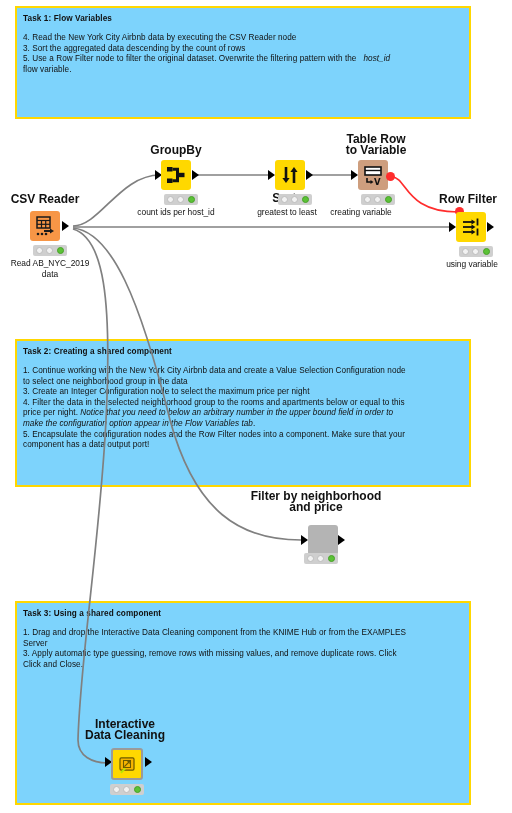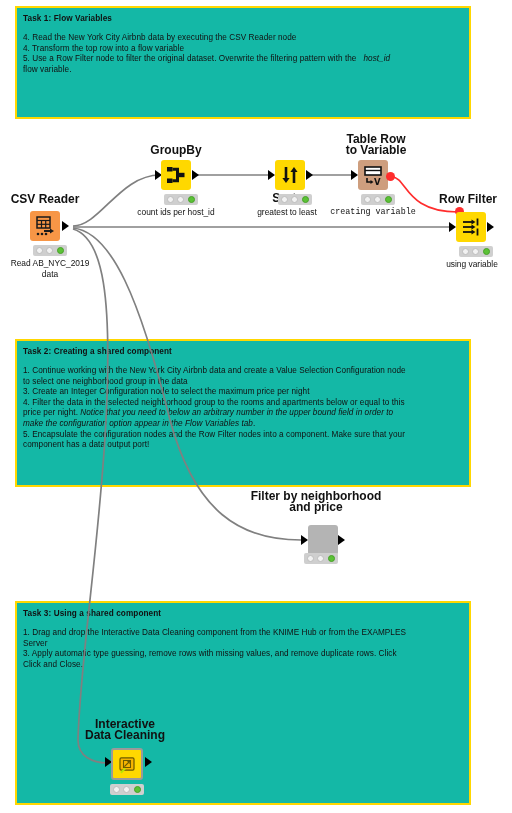--- a/index.html
+++ b/index.html
@@ -14,7 +14,7 @@
   
   .task-box{
     position:absolute;
-    background:#14b8a6;
+    background:#7dd3fc;
     border:2px solid #FFD700;
     box-sizing:border-box;
     padding:5px 6px 4px 6px;

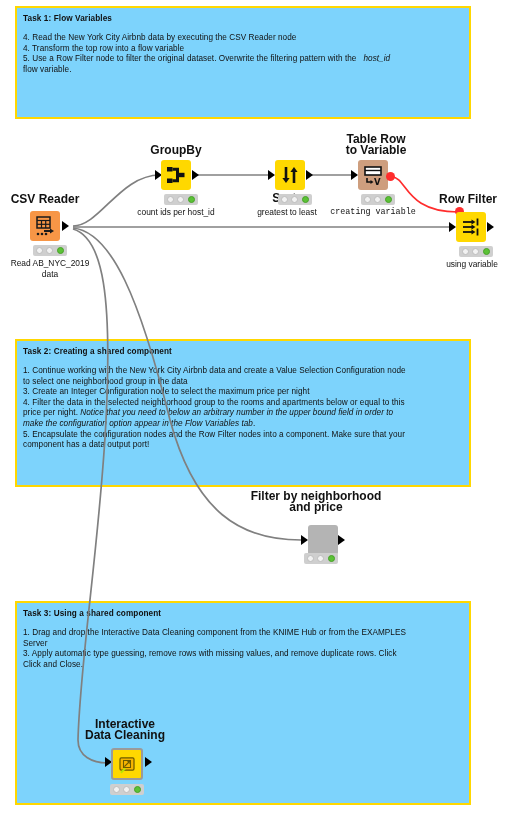--- a/index.html
+++ b/index.html
@@ -82,6 +82,7 @@
   <div class="task-box" id="task1">
     <div class="task-title">Task 1: Flow Variables</div>
     <div class="task-line">4. Read the New York City Airbnb data by executing the CSV Reader node</div>
+    <div class="task-line">3. Sort the aggregated data descending by the count of rows</div>
     <div class="task-line">4. Transform the top row into a flow variable</div>
     <div class="task-line"><span>5. Use a Row Filter node to filter the original dataset. Overwrite the filtering pattern with the</span><span class="sp"></span><i>host_id</i></div>
     <div class="task-line">flow variable.</div>

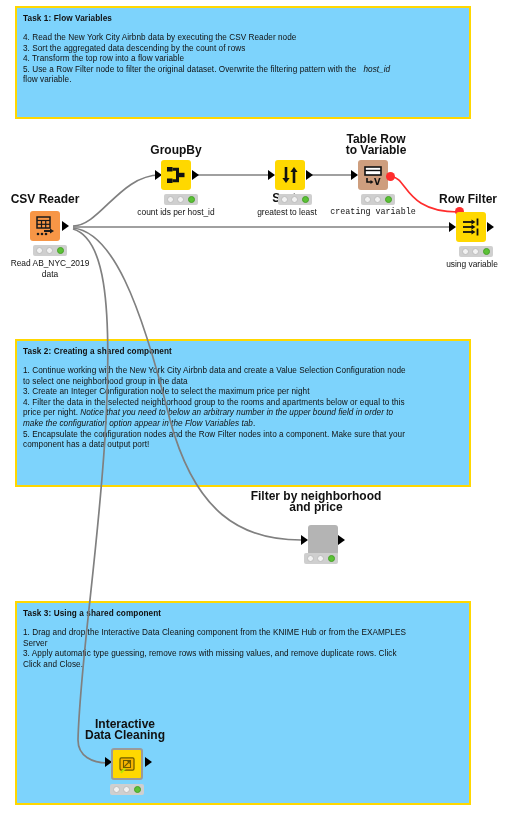--- a/index.html
+++ b/index.html
@@ -83,7 +83,6 @@
     <div class="task-title">Task 1: Flow Variables</div>
     <div class="task-line">4. Read the New York City Airbnb data by executing the CSV Reader node</div>
     <div class="task-line">3. Sort the aggregated data descending by the count of rows</div>
-    <div class="task-line">4. Transform the top row into a flow variable</div>
     <div class="task-line"><span>5. Use a Row Filter node to filter the original dataset. Overwrite the filtering pattern with the</span><span class="sp"></span><i>host_id</i></div>
     <div class="task-line">flow variable.</div>
   </div>

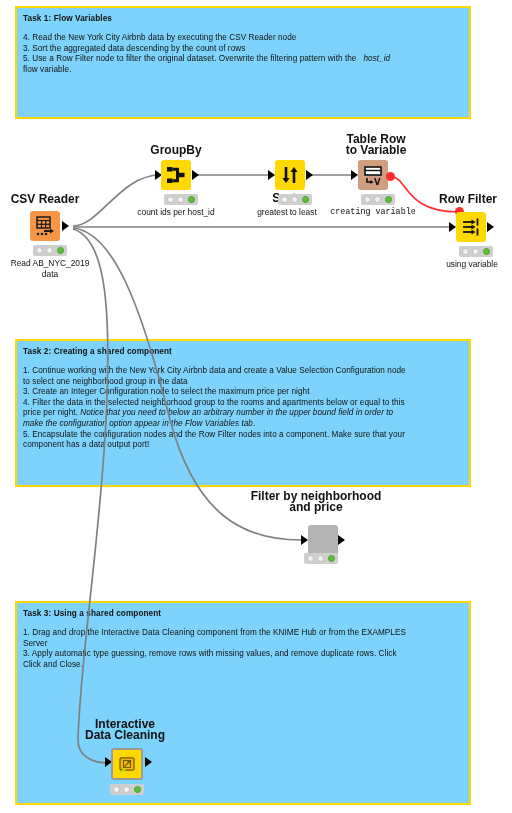--- a/index.html
+++ b/index.html
@@ -209,7 +209,7 @@
       <span></span>
       <span class="on"></span>
     </div>
-    <div class="node-sub" style="left:323px;top:207px;width:100px;font-family:Liberation Mono, monospace;">creating variable</div>
+    <div class="node-sub" style="left:311px;top:207px;width:100px;">creating variable</div>
   </div>
 
   <div class="node">

